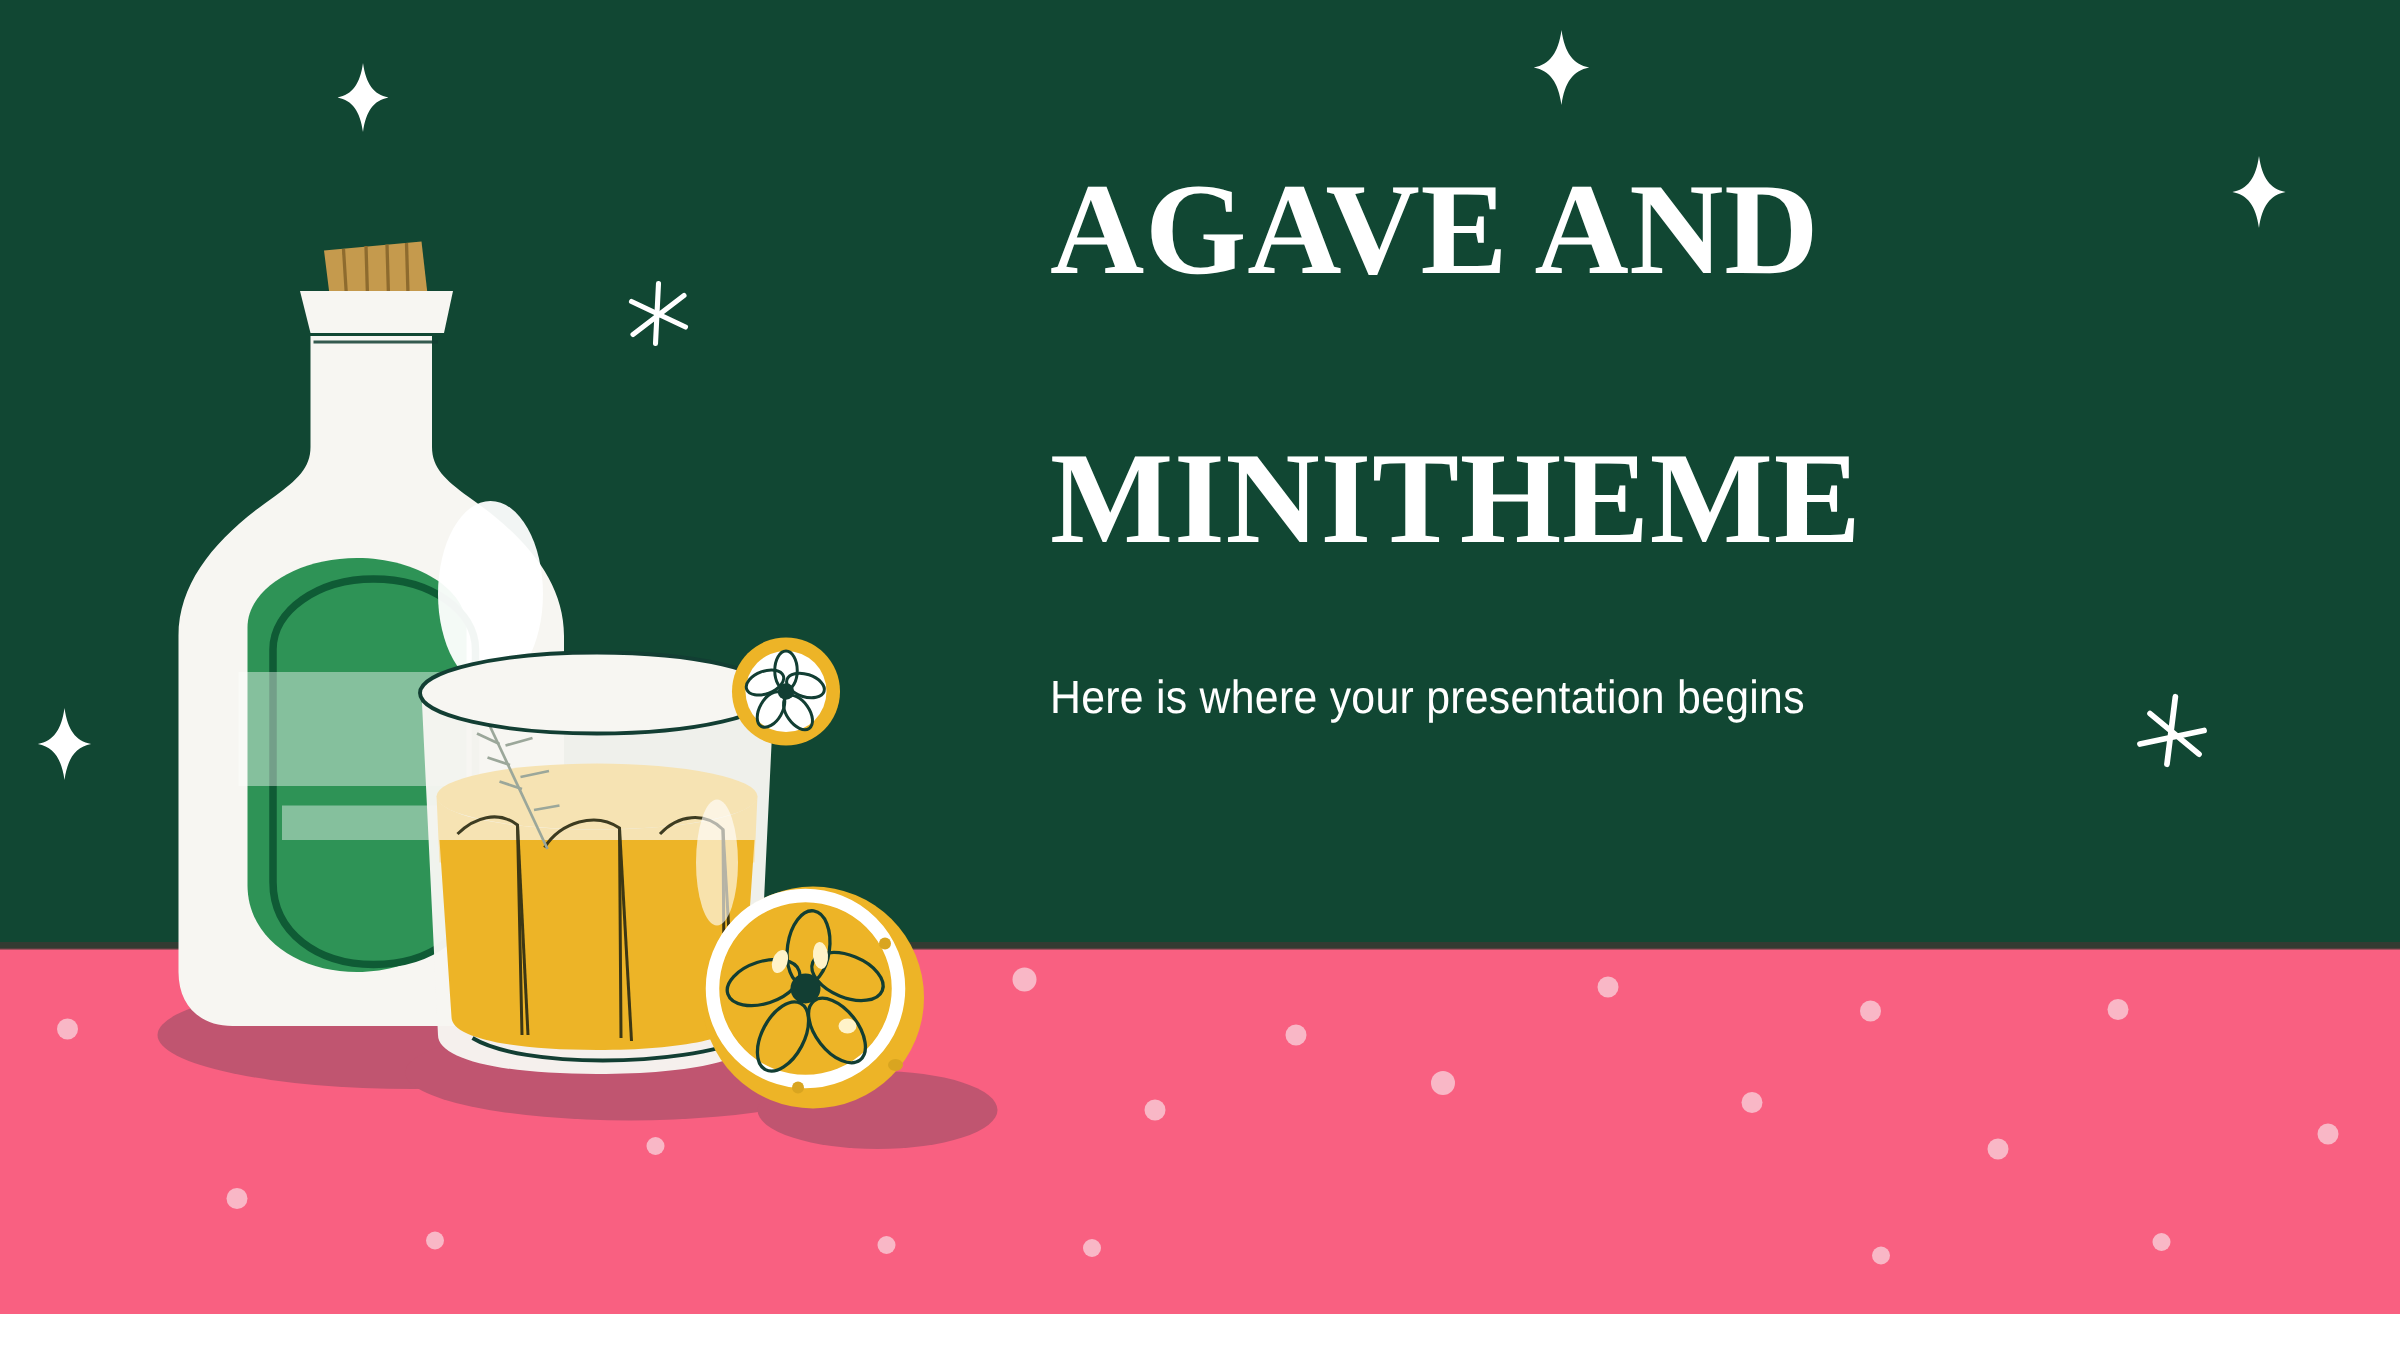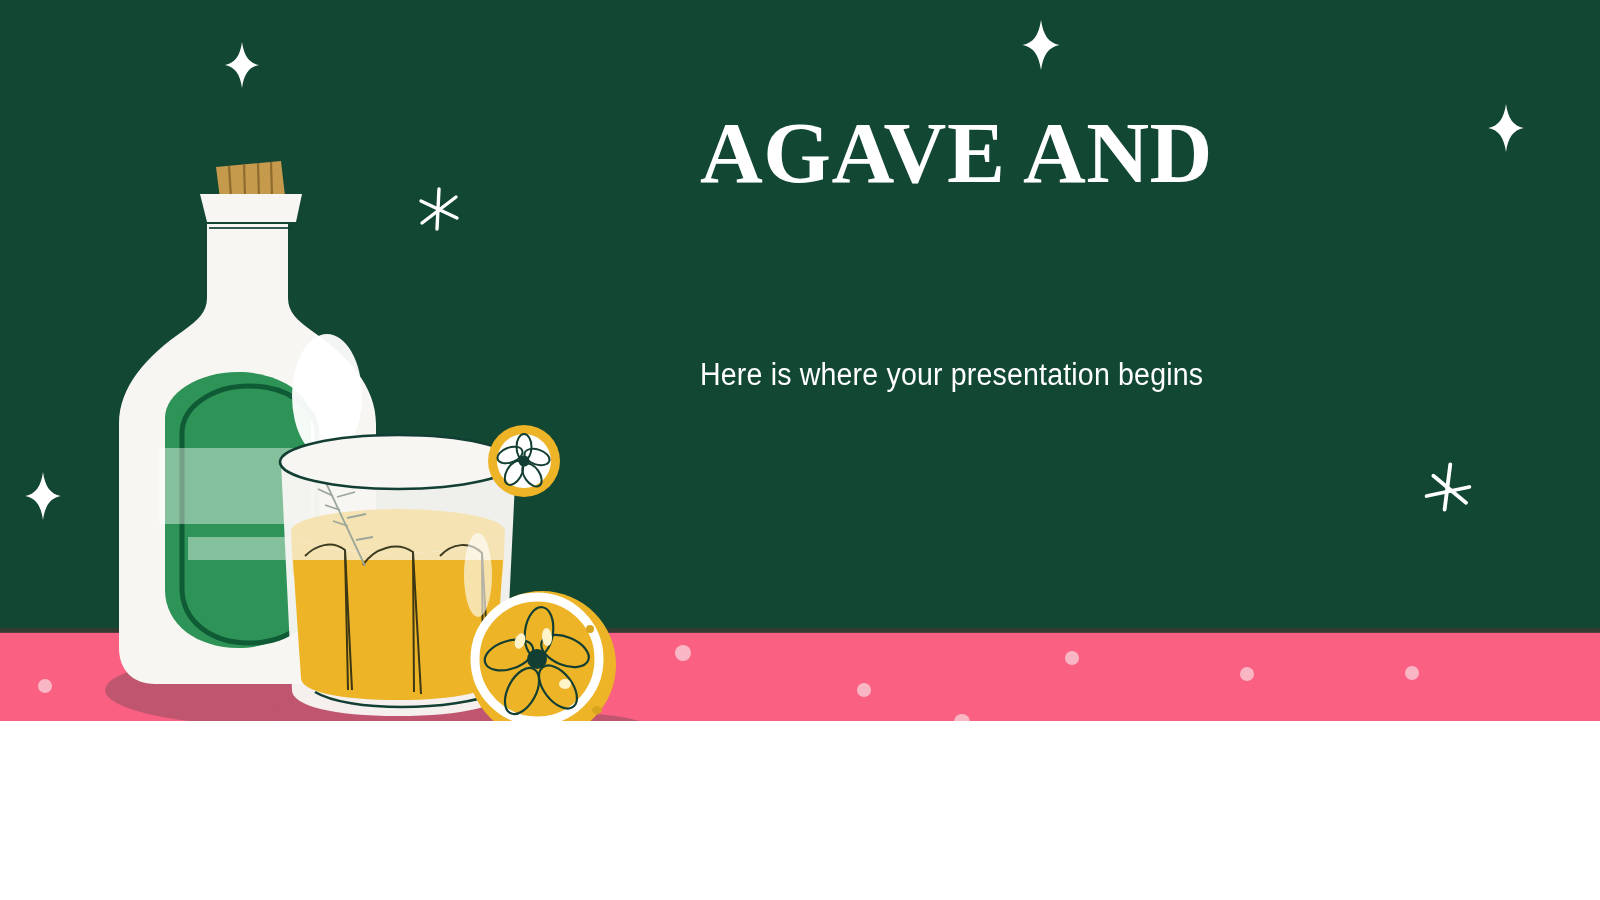--- a/index.html
+++ b/index.html
@@ -10,7 +10,7 @@
   .slide {
     position: relative;
     width: 1600px;
-    height: 721px;
+    height: 876px;
     overflow: hidden;
     font-family: "Liberation Sans", sans-serif;
     background: #d946ef;

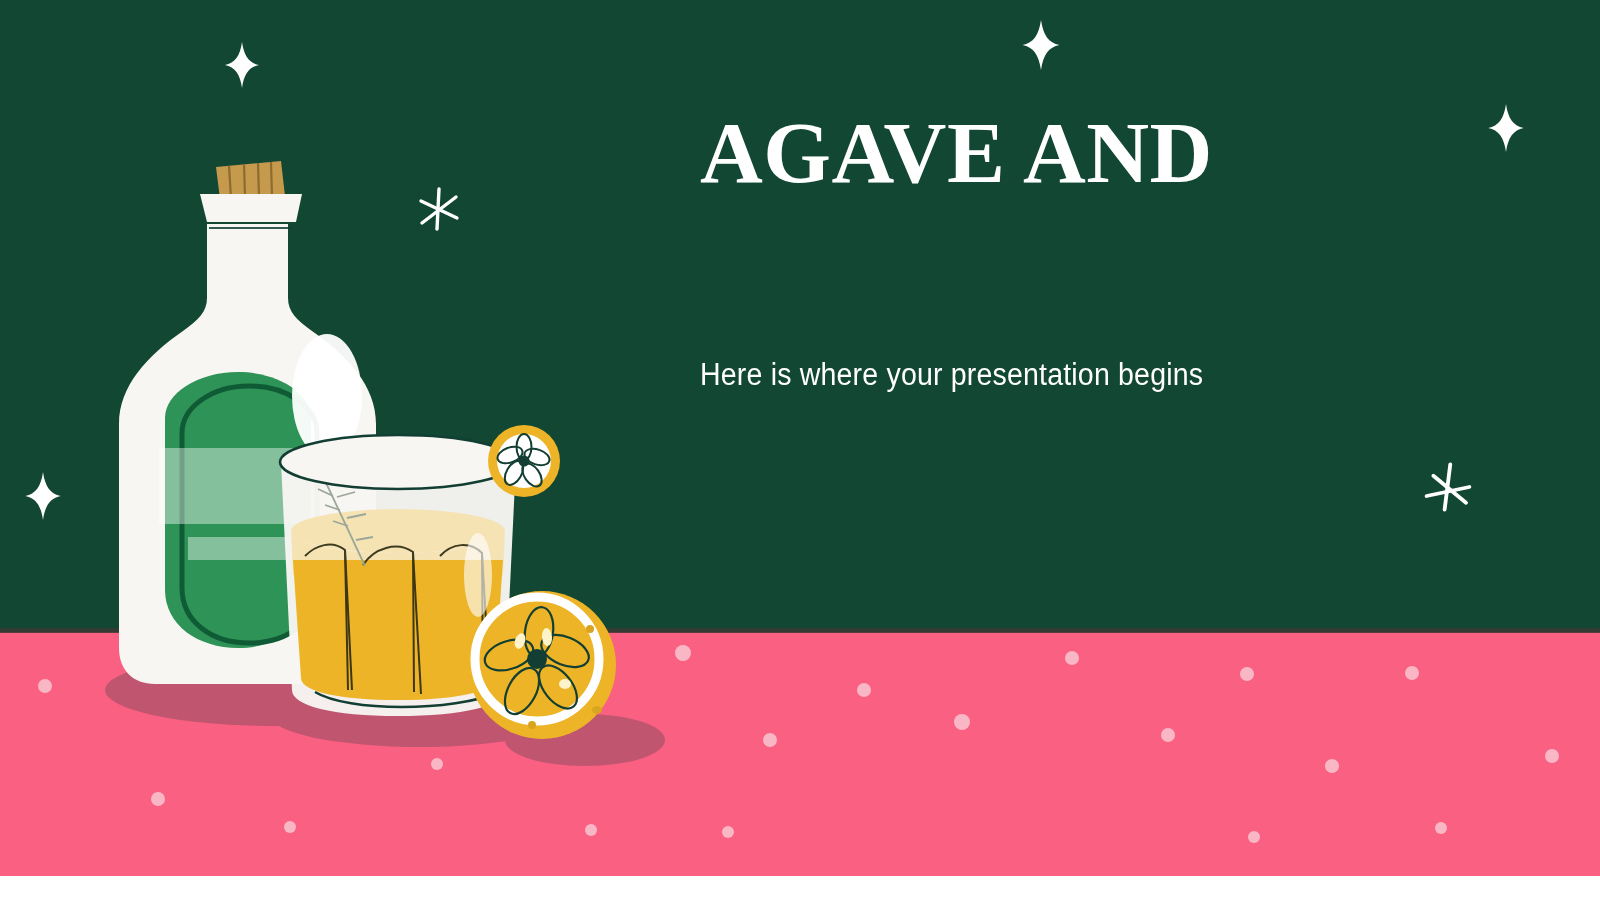--- a/index.html
+++ b/index.html
@@ -294,6 +294,7 @@
     <h1 class="title">
       <span>AGAVE AND</span><br>
       <br>
+      <span>MINITHEME</span>
     </h1>
     <p class="subtitle">Here is where your presentation begins</p>
   </div>

